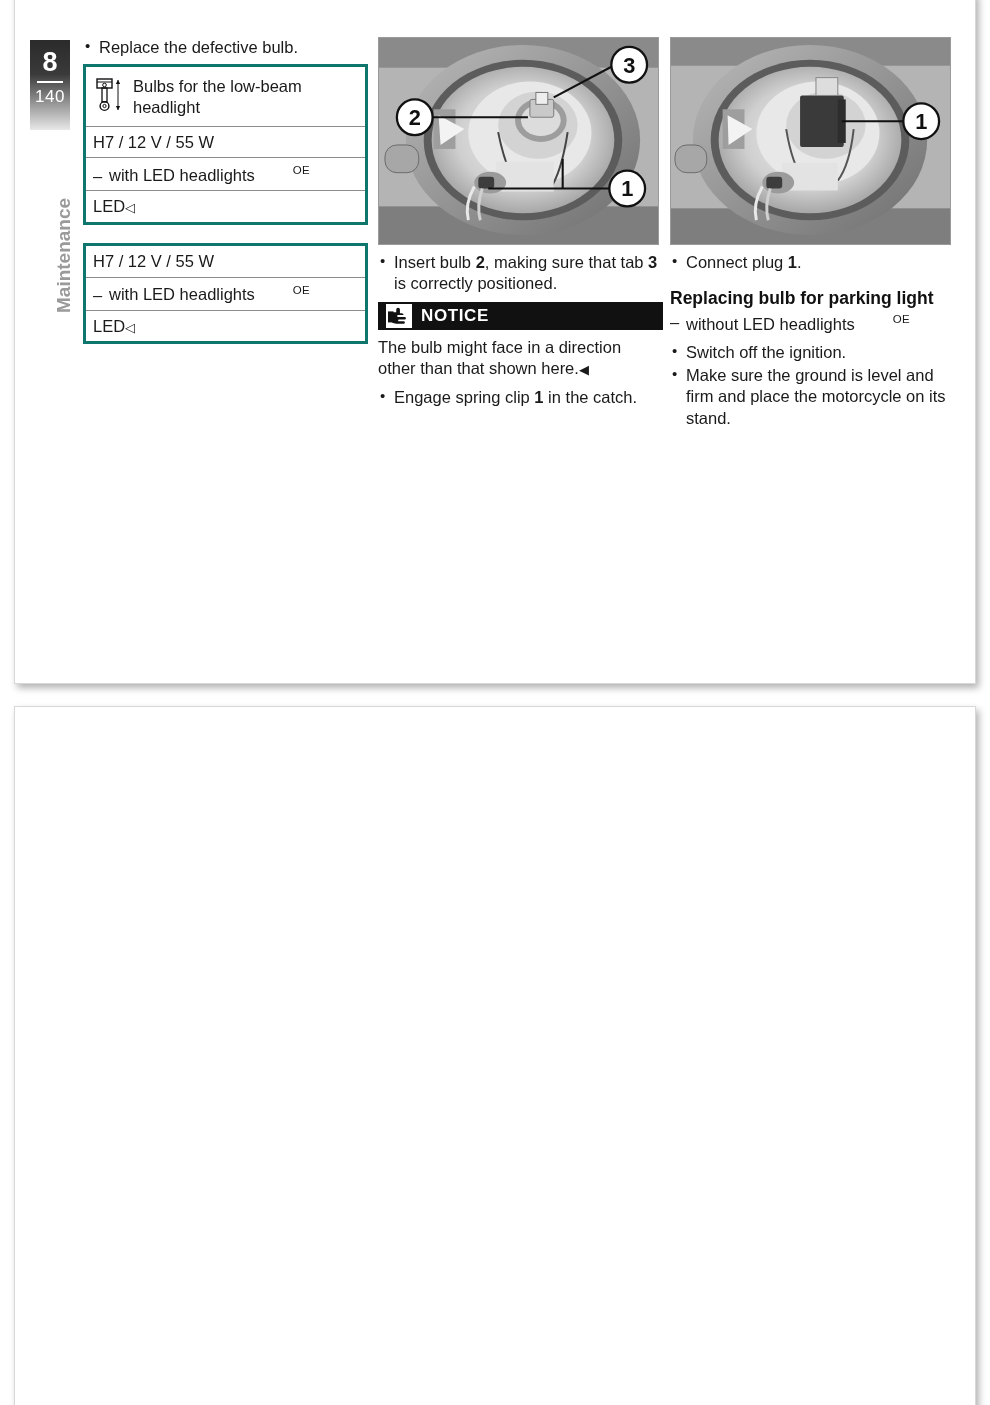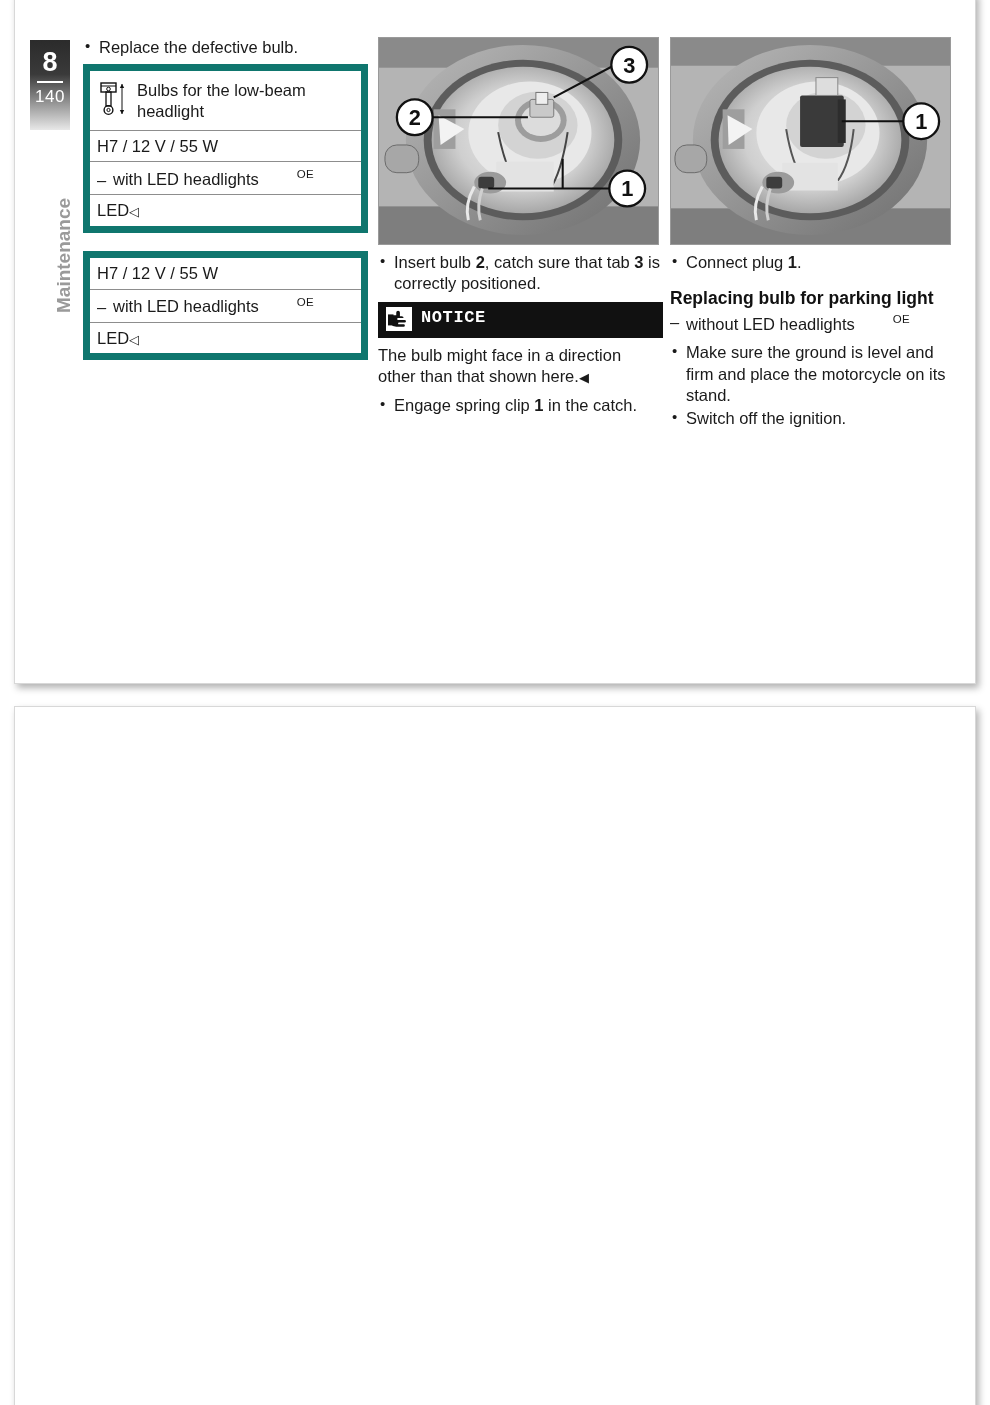--- a/index.html
+++ b/index.html
@@ -95,7 +95,7 @@
 
   
   .spec {
-    border: 7px solid #0f766e;
+    border: 3px solid #0f766e;
     margin: 6px 0 0 0;
     background: #fff;
     width: 100%;

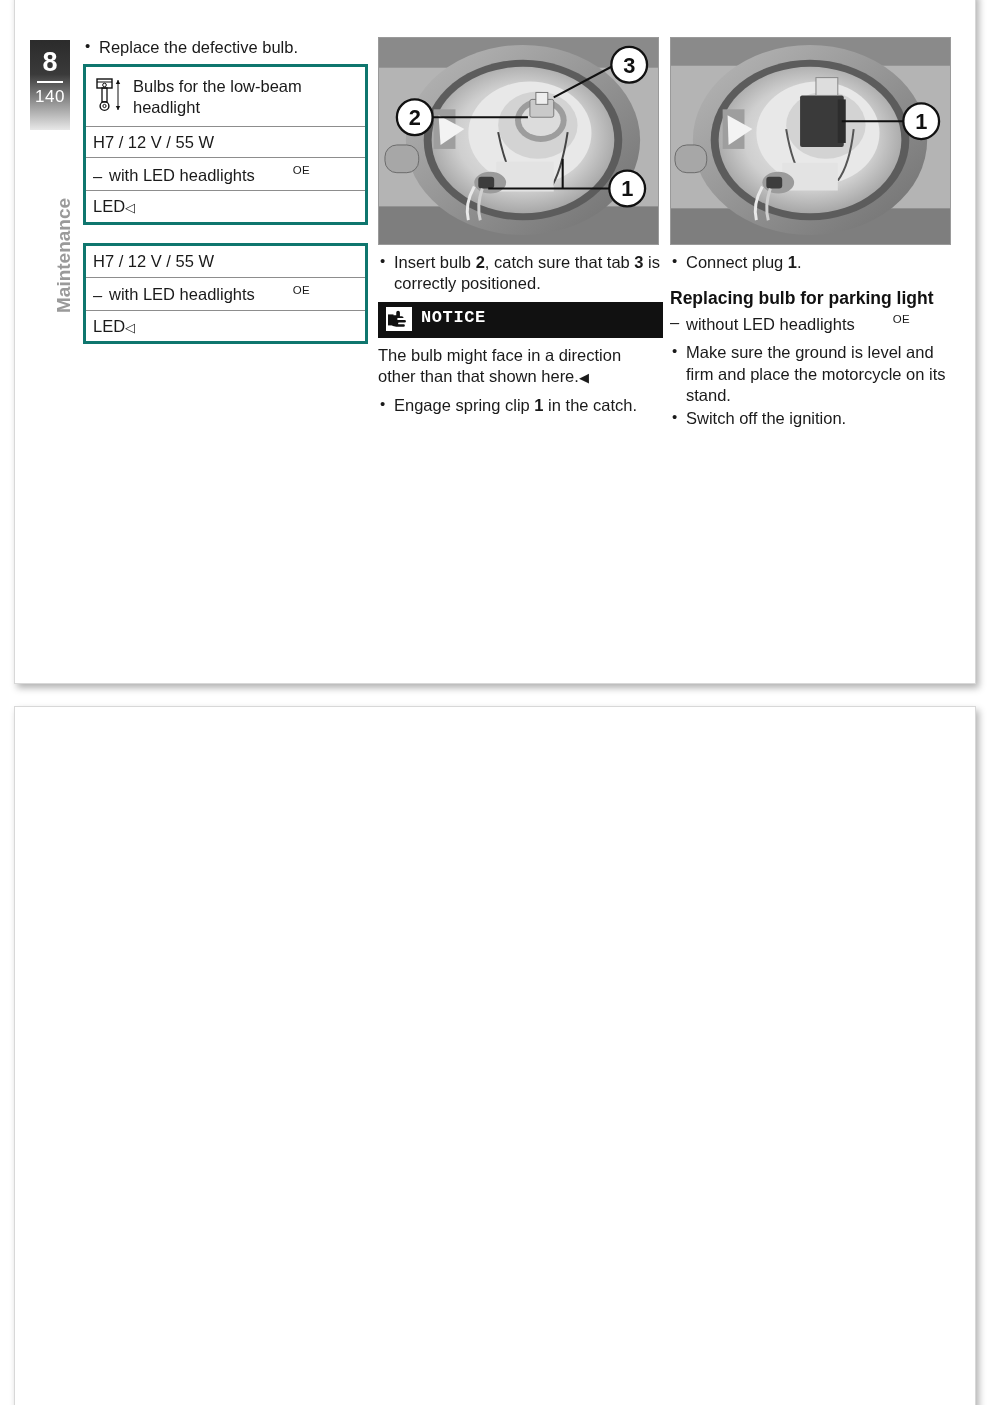--- a/index.html
+++ b/index.html
@@ -280,7 +280,7 @@
       <div class="gap-sm"></div>
 
       <ul class="bullets">
-        <li><span>Insert bulb </span><span class="b">2</span><span>, catch sure that tab </span><span class="b">3</span><span> is correctly positioned.</span></li>
+        <li><span>Insert bulb </span><span class="b">2</span><span>, making sure that tab </span><span class="b">3</span><span> is correctly positioned.</span></li>
       </ul>
 
       <div class="notice">

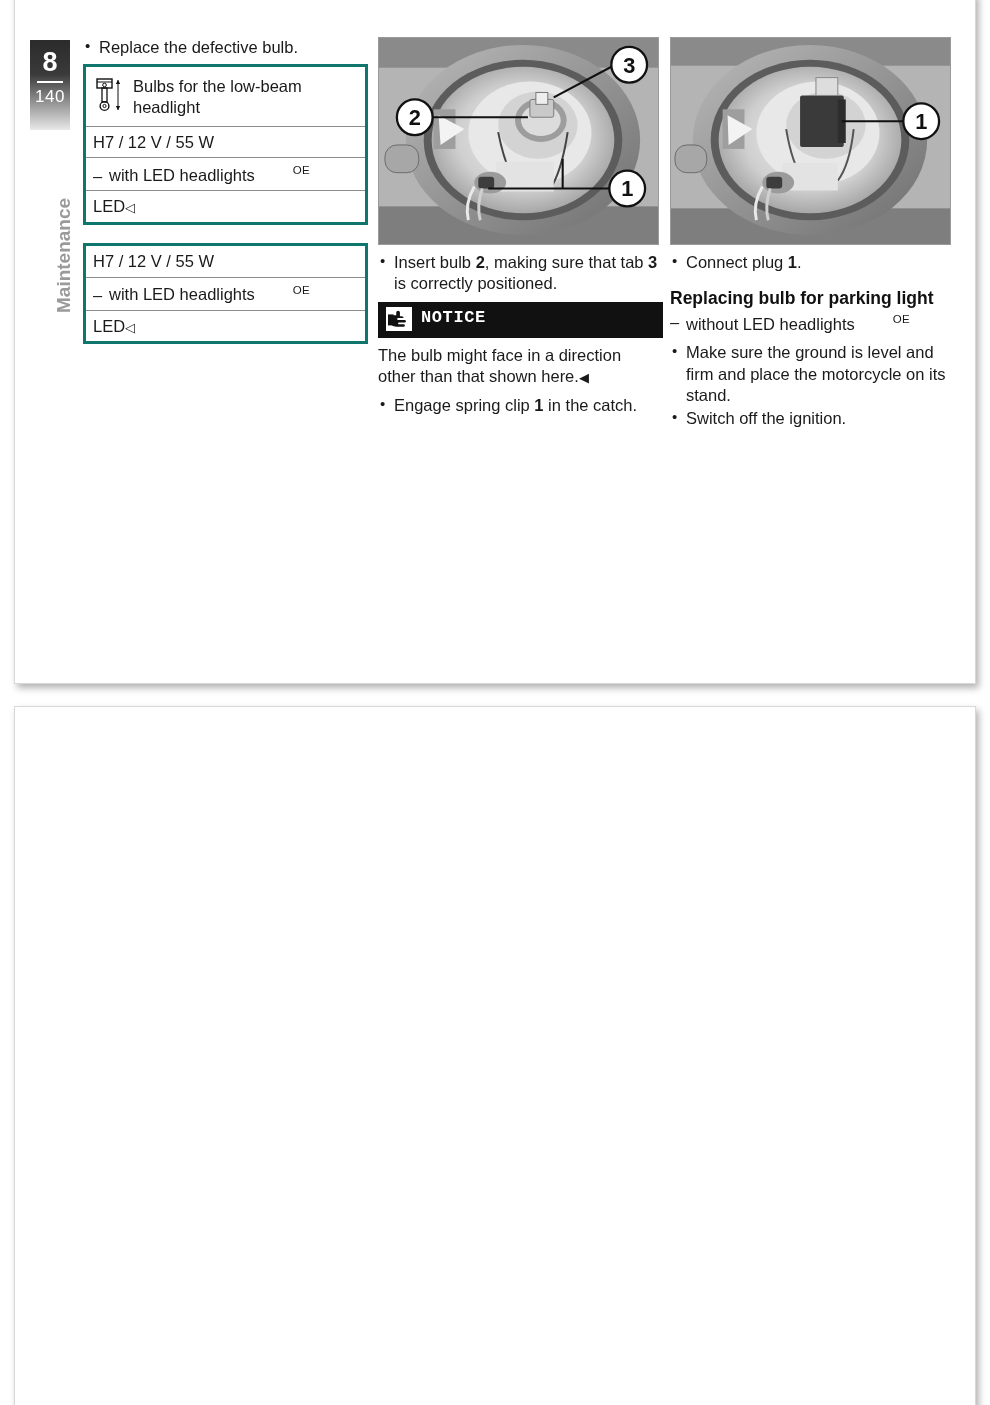--- a/index.html
+++ b/index.html
@@ -122,11 +122,10 @@
   .notice {
     background: #111111;
     color: #ffffff;
-    display: flex; align-items: flex-start;
+    display: flex; align-items: center;
     padding: 5px 8px;
     margin: 7px 0 7px 0;
-    height: 36px;
-    font-family: Liberation Mono, monospace;
+    height: 28px;
   }
   .notice .hand {
     flex: 0 0 auto;

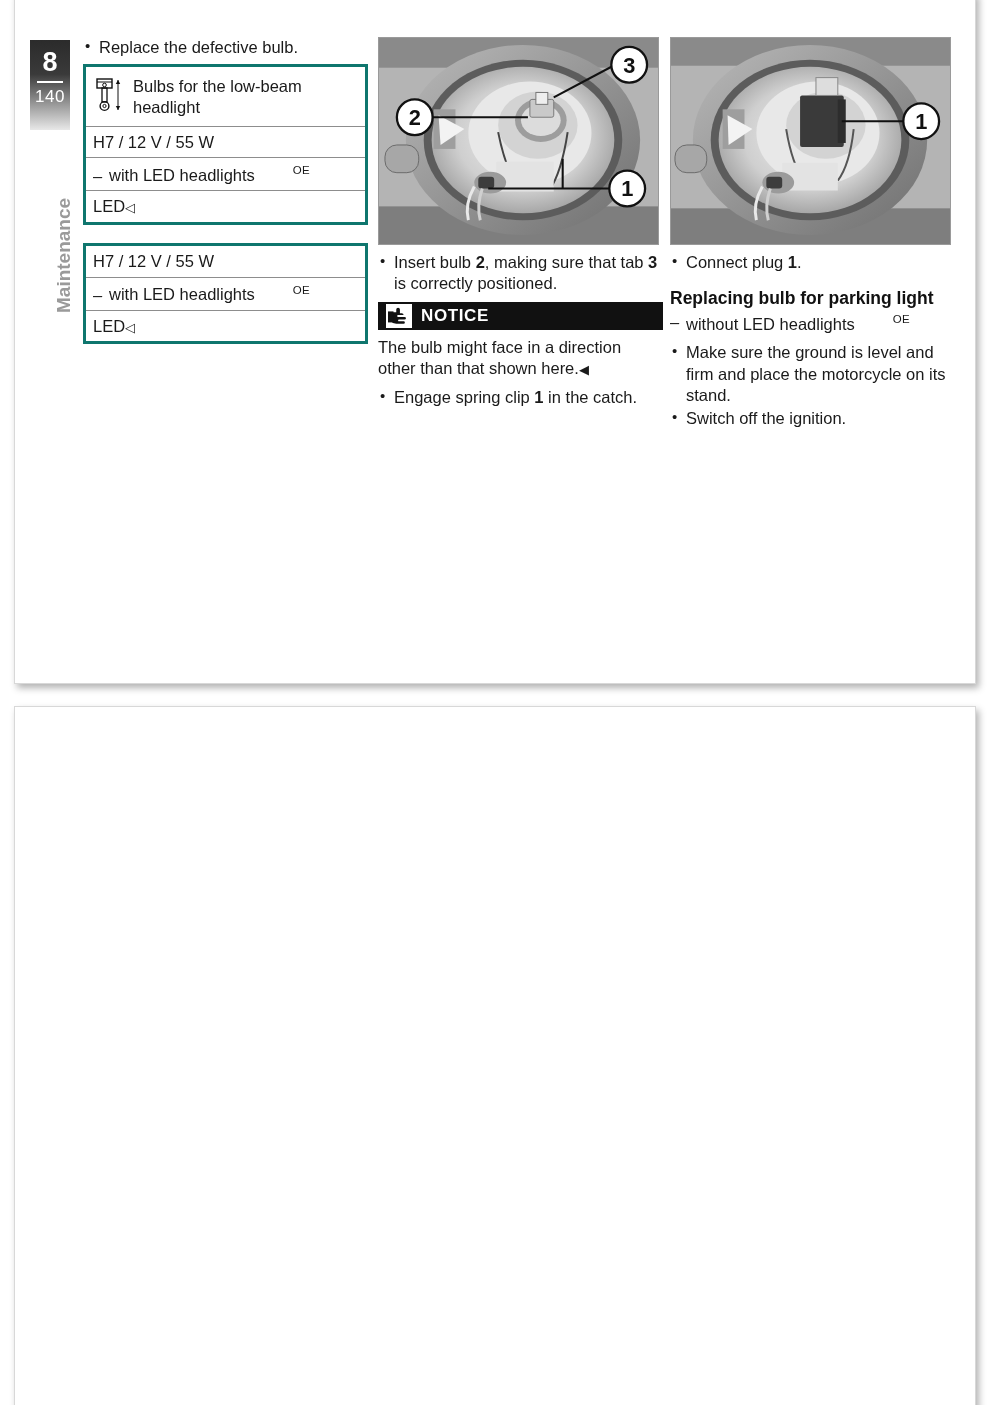--- a/index.html
+++ b/index.html
@@ -346,8 +346,8 @@
       <div class="gap-sm"></div>
 
       <ul class="bullets">
+        <li>Switch off the ignition.</li>
         <li>Make sure the ground is level and firm and place the motorcycle on its stand.</li>
-        <li>Switch off the ignition.</li>
       </ul>
     </div>
   </div>

